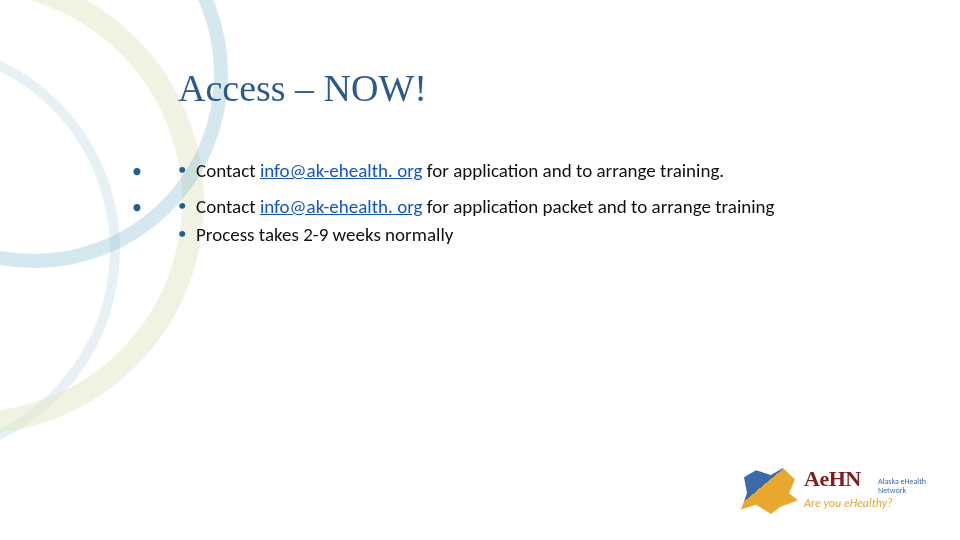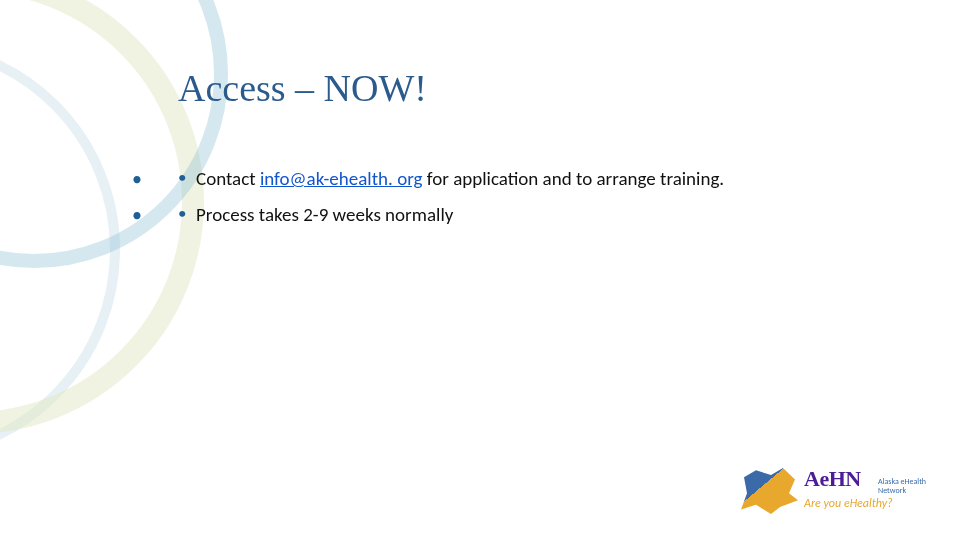--- a/index.html
+++ b/index.html
@@ -95,7 +95,7 @@
   ul.level2 {
     list-style: none;
     padding: 0;
-    margin: 12px 0 12px 28px;
+    margin: 4px 0 12px 28px;
   }
   ul.level2 > li {
     position: relative;

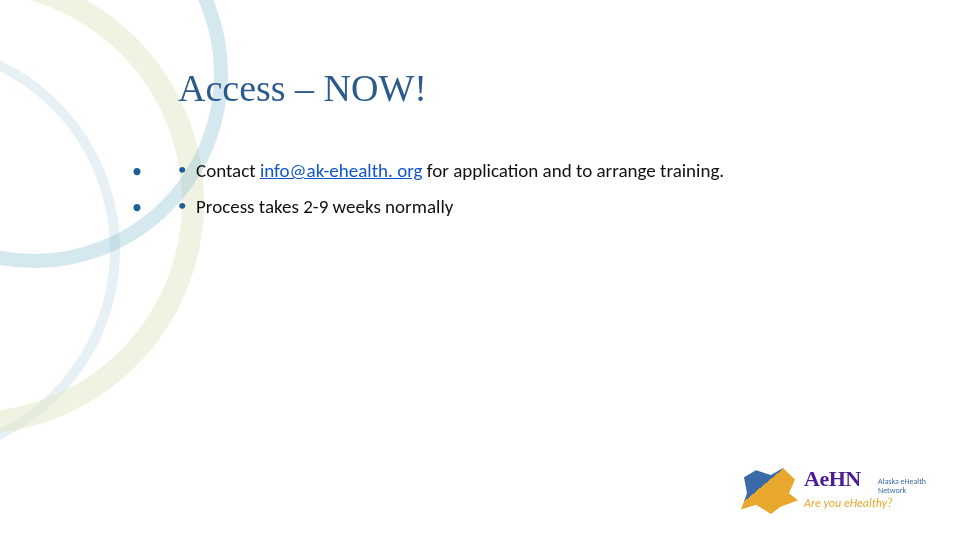--- a/index.html
+++ b/index.html
@@ -187,6 +187,9 @@
       <li>
         <ul class="level2">
           <li>
+            <span>Contact </span><a class="link" href="#">info@ak-ehealth. org</a><span> for application packet and to arrange training</span>
+          </li>
+          <li>
             <span>Process takes 2-9 weeks normally</span>
           </li>
         </ul>

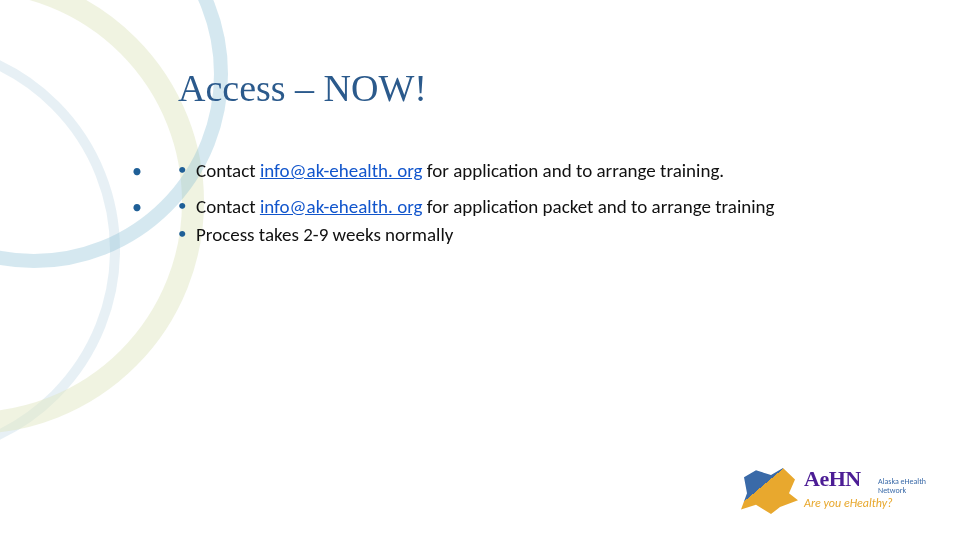--- a/index.html
+++ b/index.html
@@ -142,7 +142,7 @@
     font-family: Georgia, serif;
     font-size: 22px;
     font-weight: 700;
-    color: #4c1d95;
+    color: #7f1d1d;
     letter-spacing: -0.5px;
   }
   .logo-sub {

